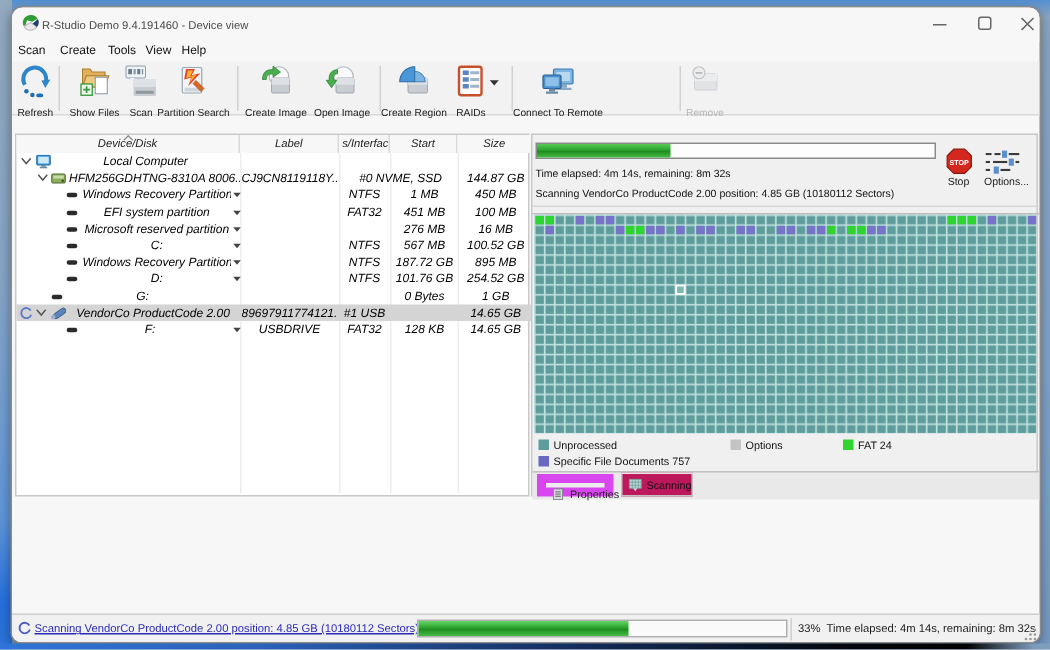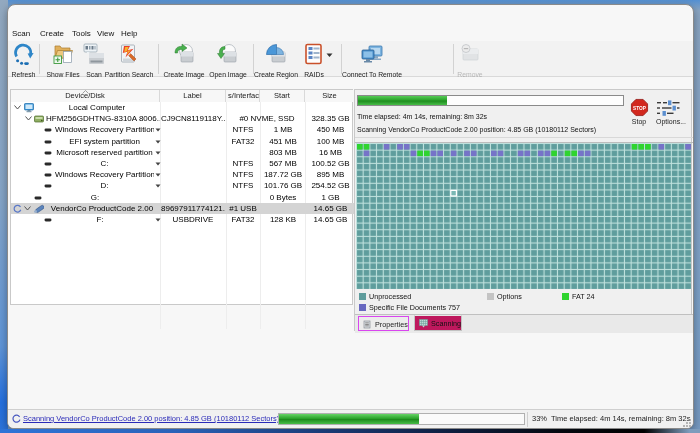--- a/index.html
+++ b/index.html
@@ -51,6 +51,23 @@
 <div class="abs" style="left:0;top:0;width:8px;height:433px;background:linear-gradient(180deg,#93a9c0,#85a5c8 45%,#5f95d8 80%,#2470e0 93%,#2e74d8)"></div>
 <div id="win">
 
+  <div id="titlebar">
+    <svg class="abs" style="left:6px;top:4px" width="13" height="13" viewBox="0 0 13 13">
+      <path d="M1.5 8 C0.5 4.5 2.5 1.5 6 1 C8.5 0.7 10.5 2 11 3.5 L7.5 5.5 L4 4.5 L3 8 Z" fill="#2f9e34"></path>
+      <path d="M11.2 3.6 C12.3 5.2 12 8 10 9.5 L7 7.5 Z" fill="#1c3f6e"></path>
+      <path d="M2 8.5 L6.5 6 L10.5 9 C9 11.3 5.5 11.8 3.3 10.3 Z" fill="#e8e8e8" stroke="#9a9a9a" stroke-width="0.5"></path>
+    </svg>
+    <div id="title-text">R-Studio Demo 9.4.191460 - Device view</div>
+    <div class="winbtn" style="left:604px;"><svg width="29" height="22">
+          <rect x="10" y="11" width="9" height="1" fill="#666"></rect>
+        </svg></div>
+    <div class="winbtn" style="left:634px;"><svg width="29" height="22">
+          <rect x="10.5" y="6.5" width="8" height="8" fill="none" stroke="#666" stroke-width="1" rx="1.5"></rect>
+        </svg></div>
+    <div class="winbtn" style="left:663px;"><svg width="29" height="22">
+          <path d="M10 7 L18 15 M18 7 L10 15" stroke="#666" stroke-width="1.1"></path>
+        </svg></div>
+  </div>
 
   <div id="menubar">
     <span style="left:4px">Scan</span>

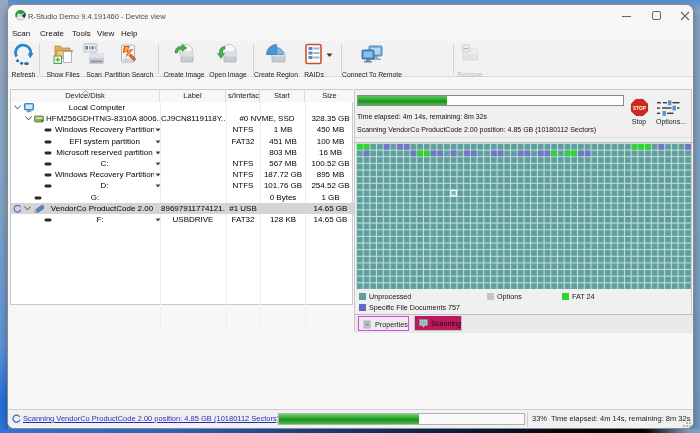--- a/index.html
+++ b/index.html
@@ -33,7 +33,7 @@
 #tabbar { position:absolute; left:0; top:72px; width:100%; height:12px; background:#ececec; border-bottom:1px solid #cfcfcf; }
 #devtab { position:absolute; left:3px; top:0px; width:59px; height:12px; background:#f9f9f9; border:1px solid #c5c5c5; border-bottom:none; font-size:7.5px; color:#222; }
 
-#leftpanel { position:absolute; left:2px; top:84px; width:343px; height:216px; background:#fff; border:1px solid #c9c9c9; }
+#leftpanel { position:absolute; left:2px; top:84px; width:343px; height:242px; background:#fff; border:1px solid #c9c9c9;font-style:italic; }
 #rightpanel { position:absolute; left:346px; top:84px; width:338px; height:242px; background:#f0f0f0; border:1px solid #c9c9c9; }
 
 .hdrcell { position:absolute; top:0; height:12px; border-right:1px solid #d9d9d9; font-size:7.5px; color:#222; text-align:center; line-height:12px; background:#f7f7f7; }

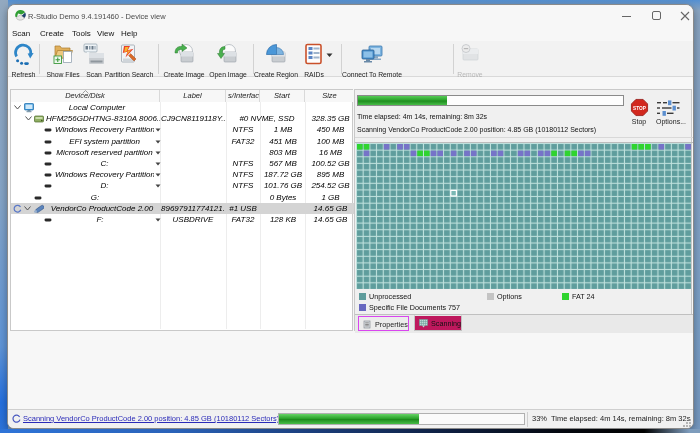--- a/index.html
+++ b/index.html
@@ -241,7 +241,7 @@
       <div class="cell" style="left:35px;width:114px">HFM256GDHTNG-8310A 8006...</div>
       <div class="cell" style="left:150px;width:64px">CJ9CN8119118Y...</div>
       <div class="cell" style="left:216px;width:80px">#0 NVME, SSD</div>
-      <div class="cell" style="left:296px;width:47px">328.35 GB</div>
+      <div class="cell" style="left:296px;width:47px">144.87 GB</div>
     </div>
     <div class="trow" style="top:34.4px">
       <svg class="abs" style="left:33px;top:4px" width="8" height="4">

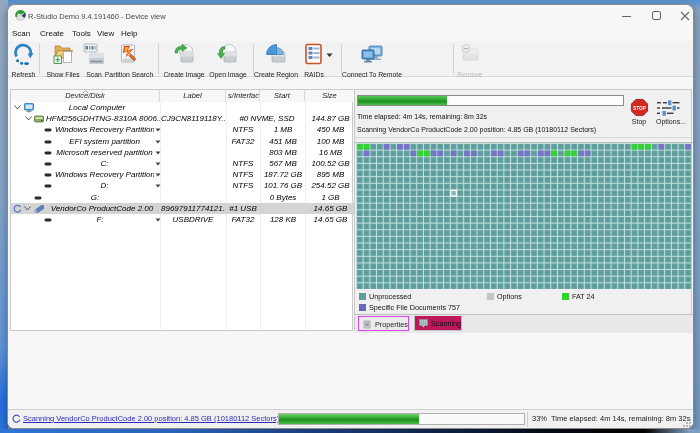--- a/index.html
+++ b/index.html
@@ -275,7 +275,7 @@
       <svg class="abs" style="left:144px;top:4px" width="6" height="4">
           <path d="M0.5 0.5 L5.5 0.5 L3 3.5 Z" fill="#444"></path>
         </svg>
-      <div class="cell" style="left:250px;width:44px">803 MB</div>
+      <div class="cell" style="left:250px;width:44px">276 MB</div>
       <div class="cell" style="left:296px;width:47px">16 MB</div>
     </div>
     <div class="trow" style="top:68px">

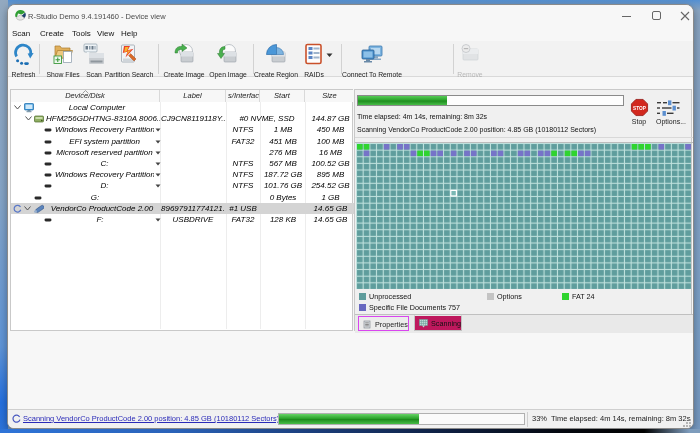--- a/index.html
+++ b/index.html
@@ -429,7 +429,7 @@
     <div class="abs" style="left:4px;top:214px;width:7px;height:7px;background:#6868c0"></div>
     <div class="abs" style="left:14px;top:213px;font-size:7.2px;color:#111">Specific File Documents 757</div>
     <div class="abs" style="left:0;top:224px;width:338px;height:19px;background:#e9e9e9;border-top:1px solid #c0c0c0">
-      <div class="abs" style="left:3px;top:1px;width:51px;height:15px;background:#ececec;border:1px solid #d946ef;font-size:7.2px;color:#222">
+      <div class="abs" style="left:3px;top:1px;width:51px;height:15px;background:#ececec;border:6px solid #d946ef;font-size:7.2px;color:#222">
         <svg class="abs" style="left:4px;top:3px" width="9" height="9" viewBox="0 0 9 9">
             <rect x="1" y="1" width="6" height="7" fill="#d8dce0" stroke="#8a8f96" stroke-width="0.7"></rect>
             <rect x="2.2" y="2.5" width="3.6" height="0.8" fill="#777"></rect>

